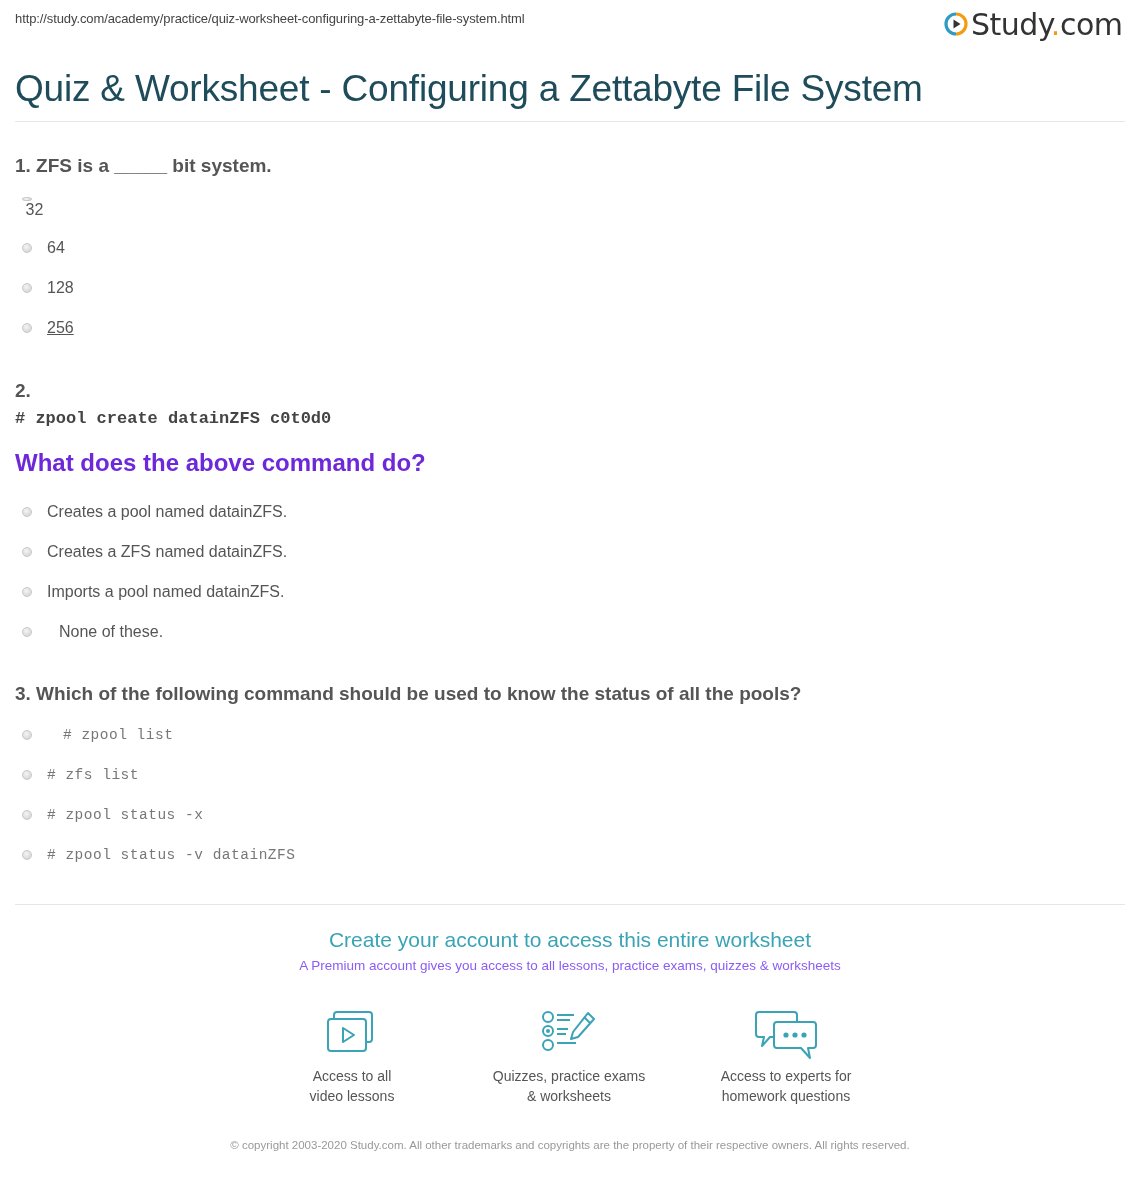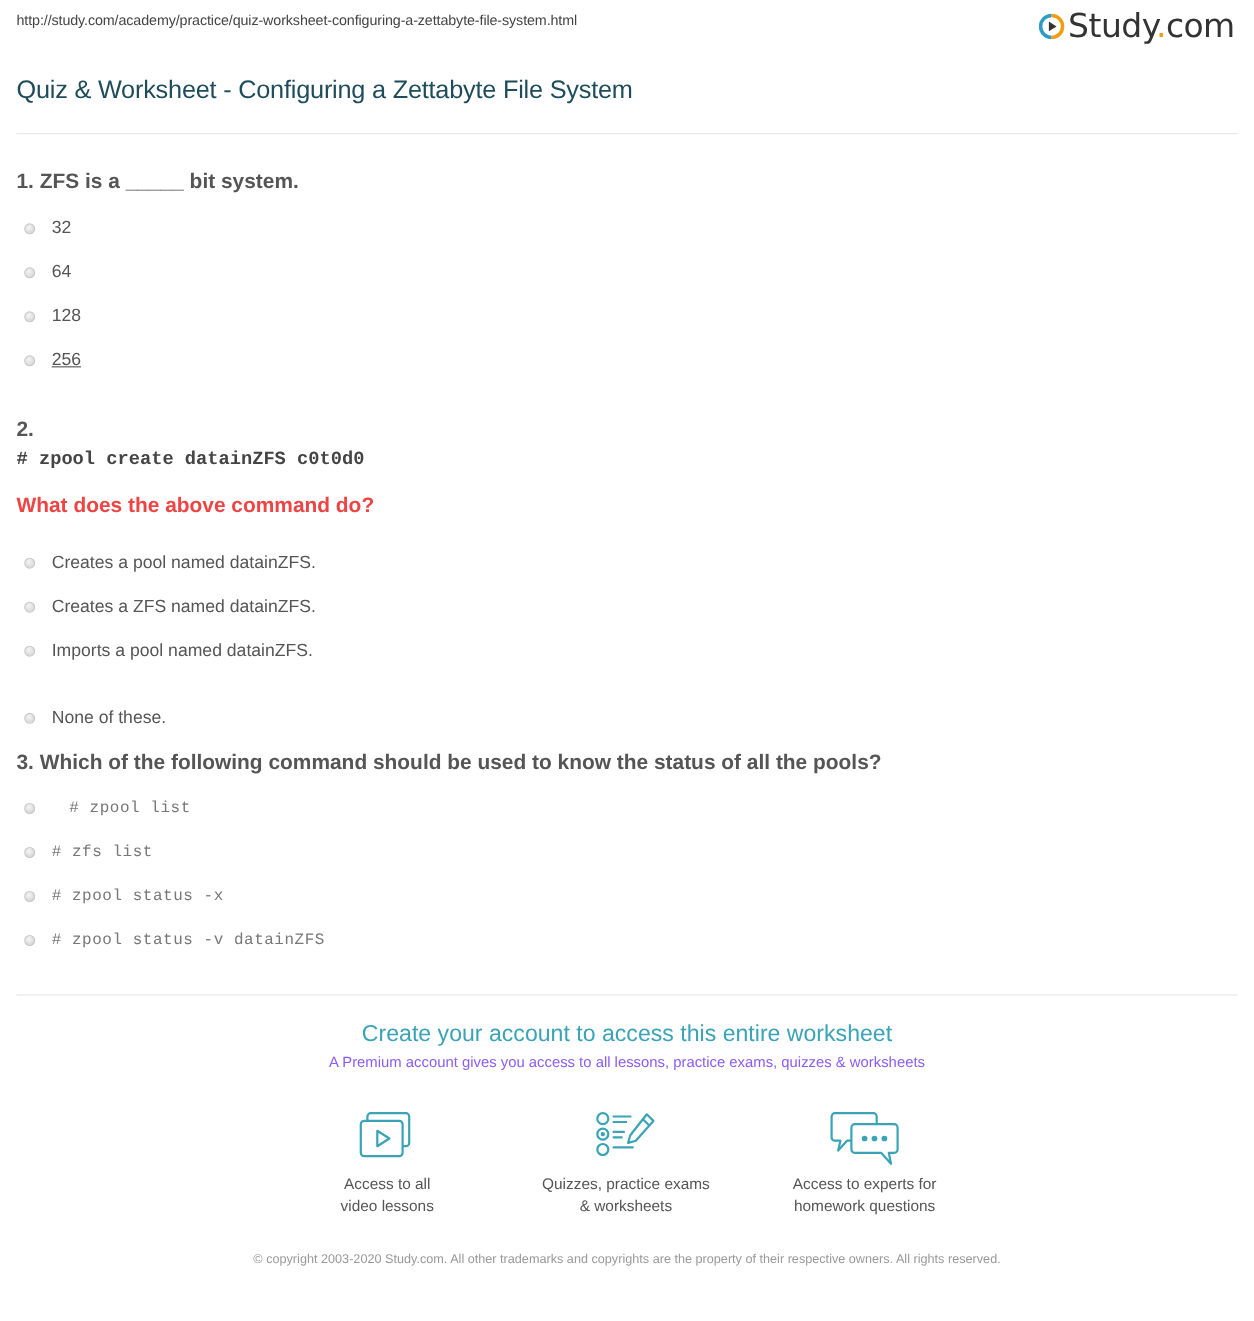--- a/index.html
+++ b/index.html
@@ -9,7 +9,7 @@
     .logo svg { width: 24px; height: 24px; margin-right: 3px; }
     .logo-text { font-size: 30px; color: #333; font-weight: normal; letter-spacing: -0.5px; font-family: "DejaVu Sans", sans-serif; }
     .logo-dot { color: #f39c12; }
-    .title { position: absolute; left: 15px; top: 68px; margin: 0; font-size: 23px; font-weight: normal; color: #1e4c5a; letter-spacing: -0.2px; }
+    .title { position: absolute; left: 15px; top: 68px; margin: 0; font-size: 37px; font-weight: normal; color: #1e4c5a; letter-spacing: -0.2px; }
     .hr-top { position: absolute; left: 15px; right: 15px; top: 121px; height: 1px; background: #e6e6e6; }
     .q-head { position: absolute; left: 15px; margin: 0; font-size: 19px; font-weight: bold; color: #555; }
     .q-code { position: absolute; left: 15px; font-family: "Liberation Mono", monospace; font-weight: bold; font-size: 17px; color: #444; }

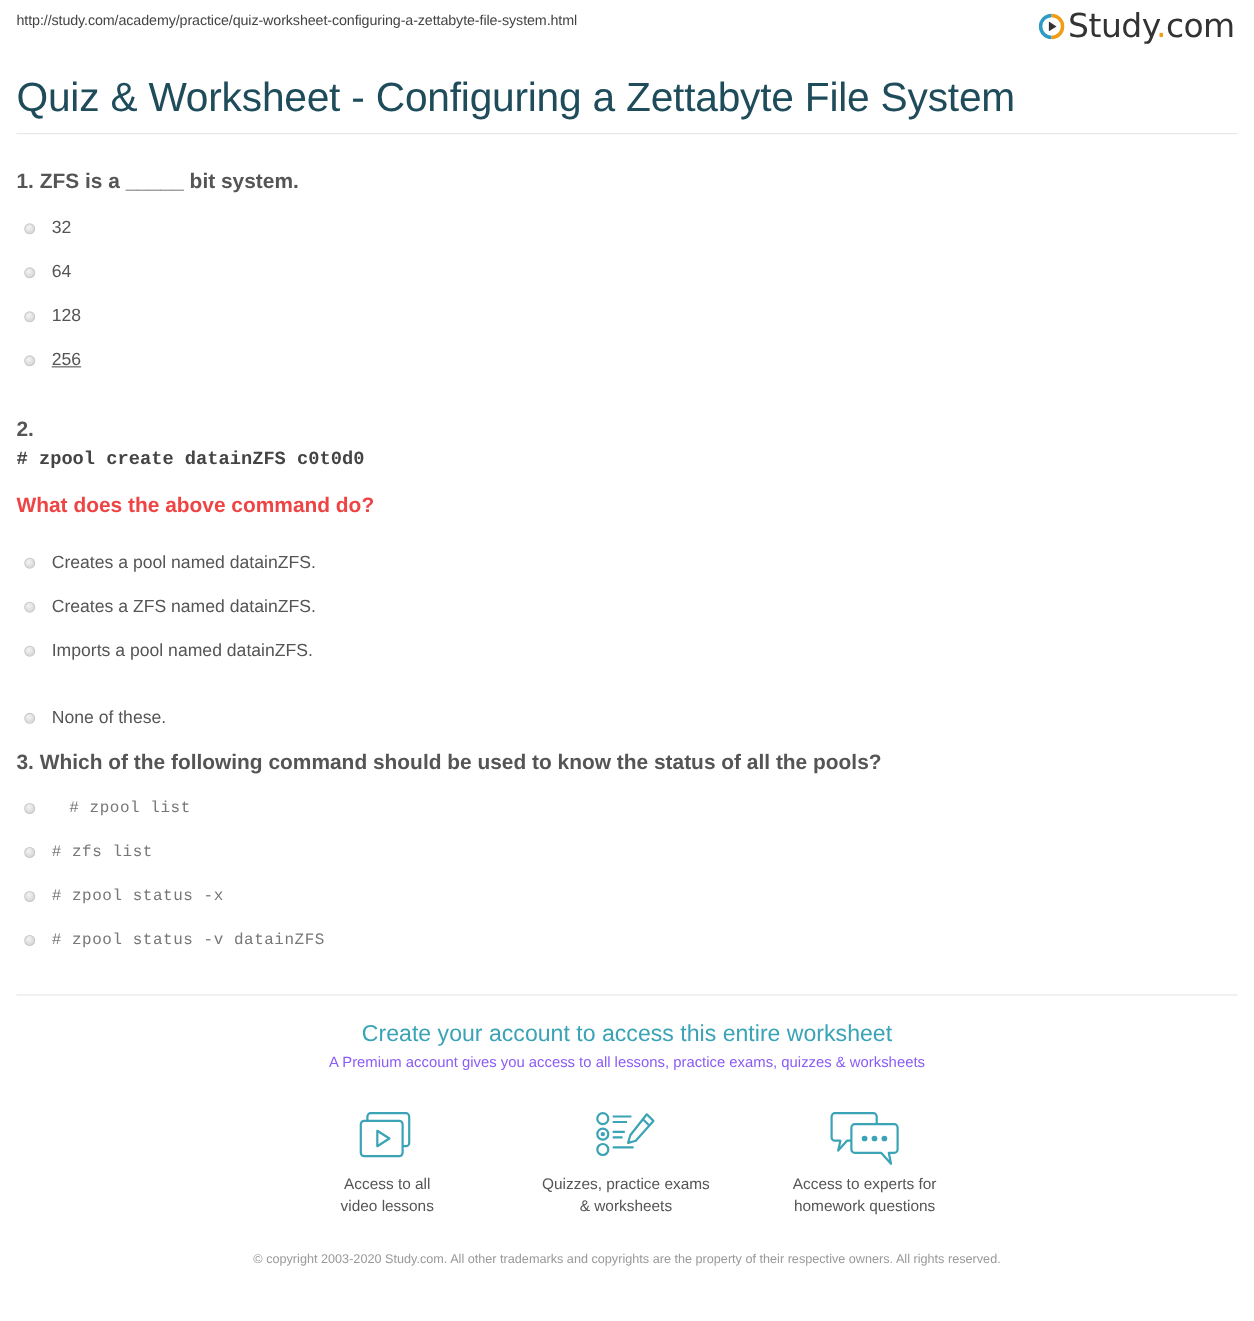--- a/index.html
+++ b/index.html
@@ -44,7 +44,7 @@
 <div class="hr-top"></div>
 
 <div class="q-head" style="top:155px;">1. ZFS is a _____ bit system.</div>
-<label class="opt" style="top:197px;">
+<label class="opt" style="top:197px;flex-direction:column;">
     <span class="radio"></span>
     <span class="opt-text">32</span>
   </label>

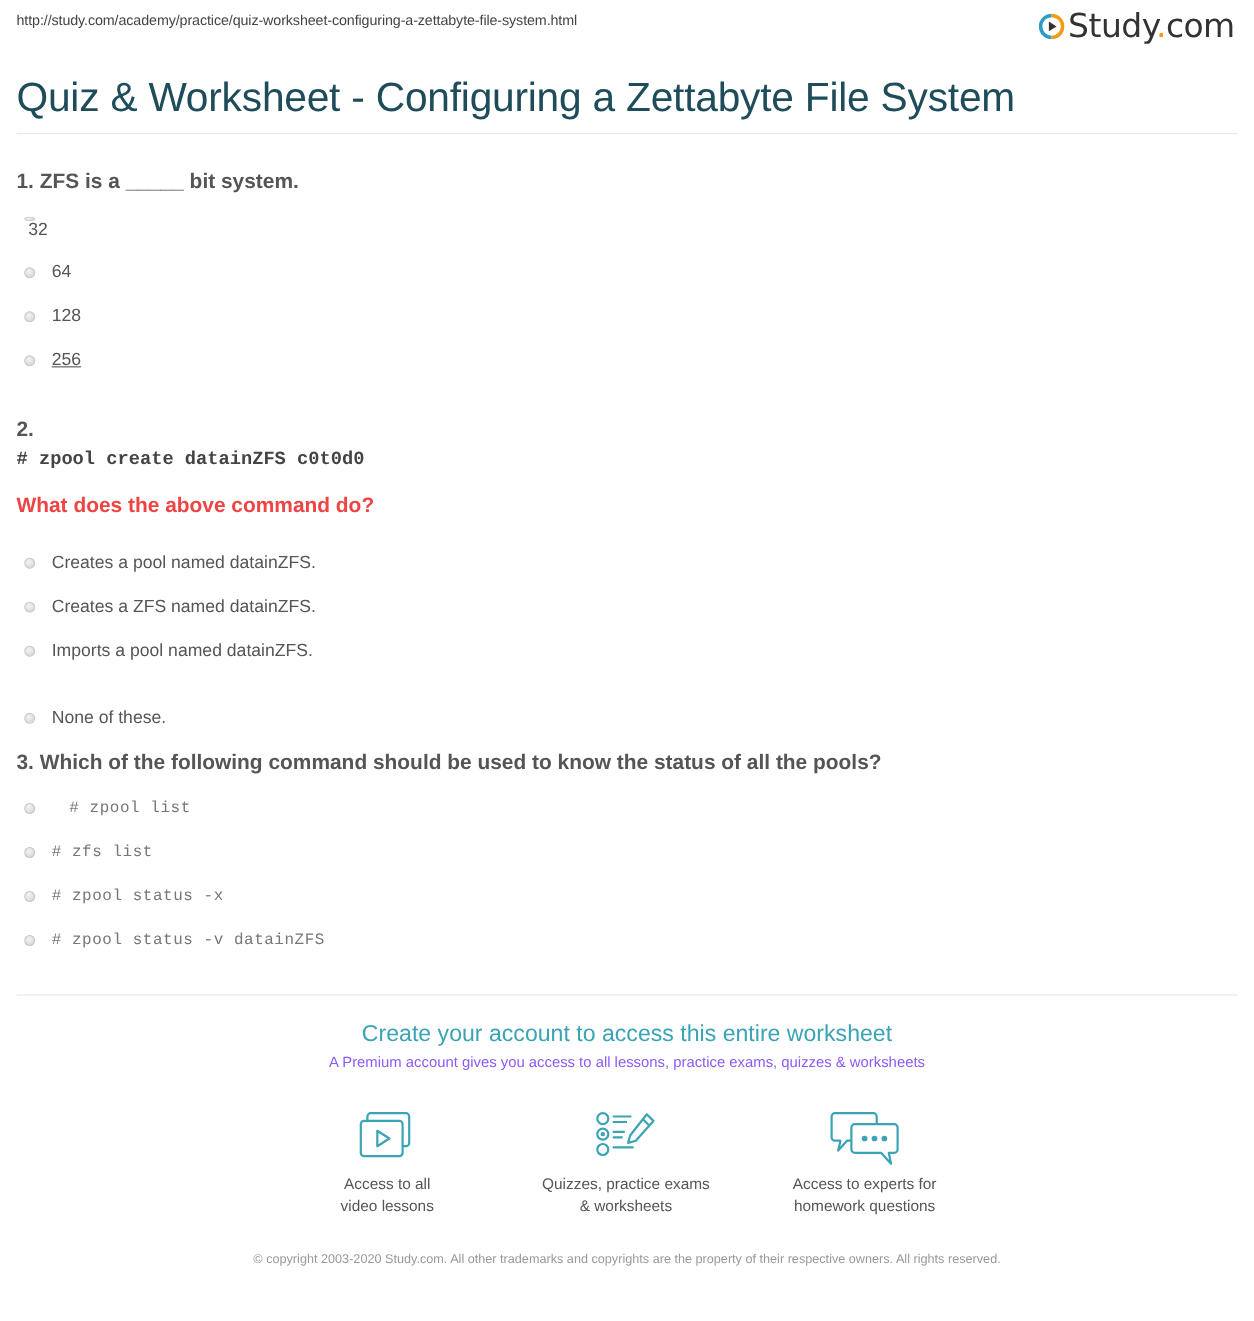--- a/index.html
+++ b/index.html
@@ -13,7 +13,7 @@
     .hr-top { position: absolute; left: 15px; right: 15px; top: 121px; height: 1px; background: #e6e6e6; }
     .q-head { position: absolute; left: 15px; margin: 0; font-size: 19px; font-weight: bold; color: #555; }
     .q-code { position: absolute; left: 15px; font-family: "Liberation Mono", monospace; font-weight: bold; font-size: 17px; color: #444; }
-    .q-sub { position: absolute; left: 15px; font-size: 19px; font-weight: bold; color: #ef4444; }
+    .q-sub { position: absolute; left: 15px; font-size: 24px; font-weight: bold; color: #6d28d9; }
     .opt { position: absolute; left: 22px; display: flex; align-items: center; height: 22px; cursor: pointer; }
     .radio { width: 10px; height: 10px; border-radius: 50%; background: radial-gradient(circle at 40% 35%, #f4f4f4, #cfcfcf); border: 1px solid #c8c8c8; box-sizing: border-box; margin-right: 15px; }
     .opt-text { font-size: 16px; color: #555; }

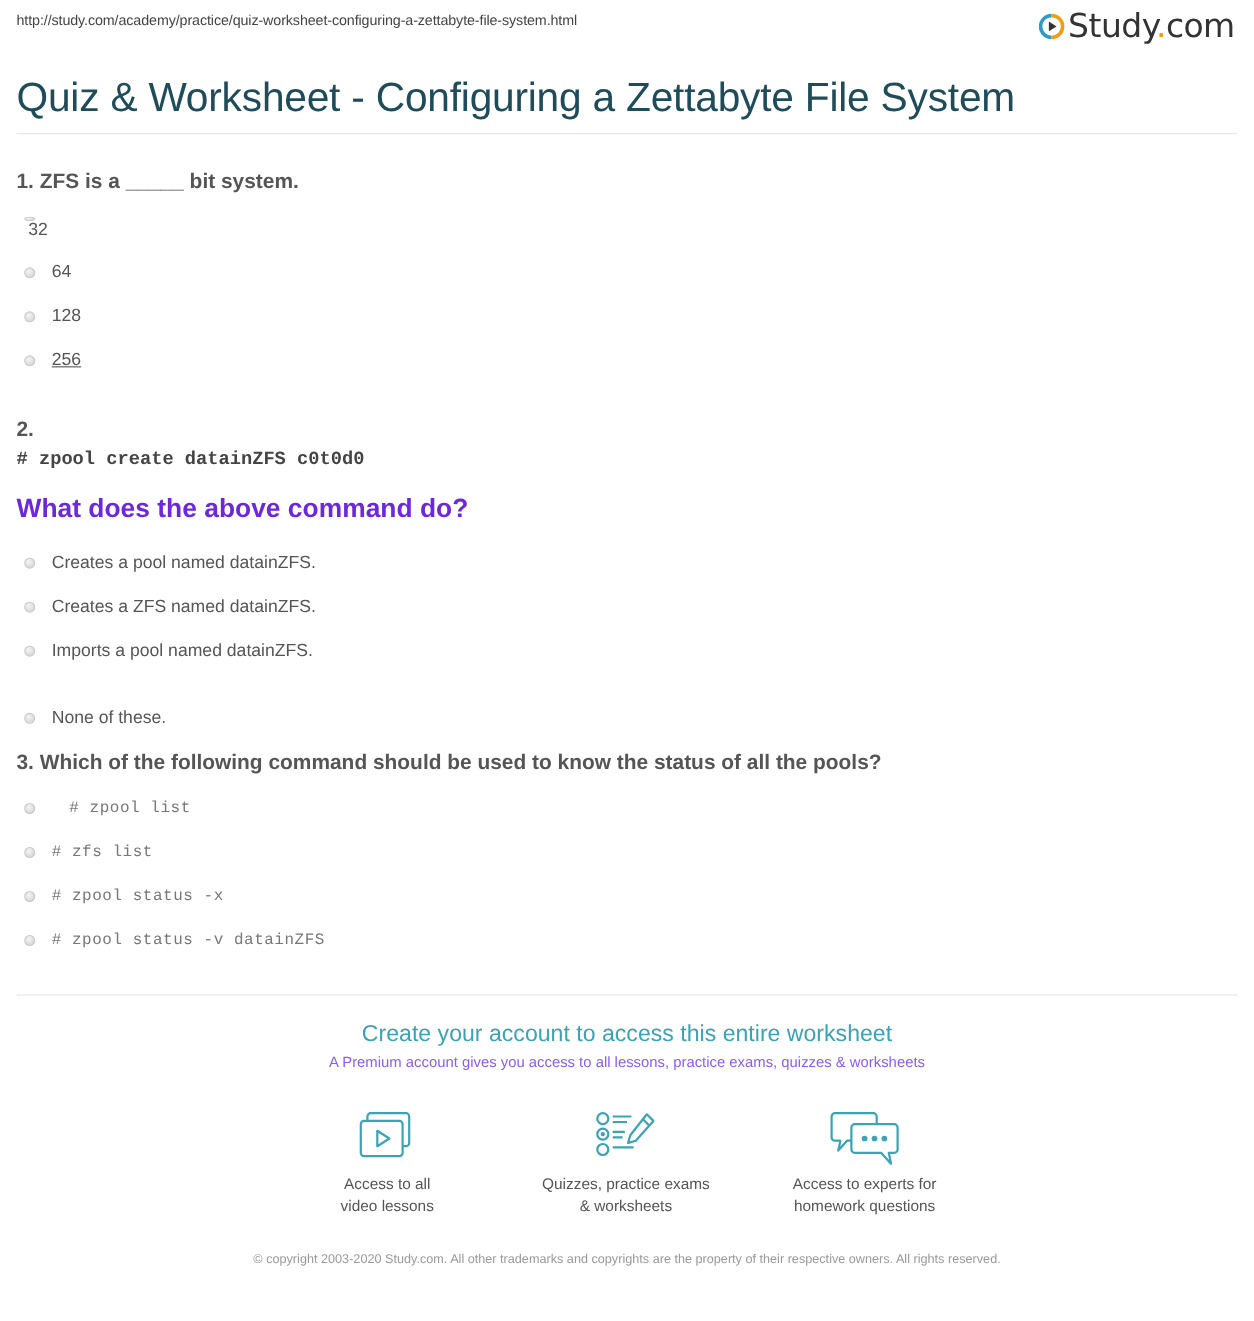--- a/index.html
+++ b/index.html
@@ -76,7 +76,7 @@
     <span class="radio"></span>
     <span class="opt-text">Imports a pool named datainZFS.</span>
   </label>
-<label class="opt" style="top:642px;">
+<label class="opt" style="top:621px;gap:12px;">
     <span class="radio"></span>
     <span class="opt-text">None of these.</span>
   </label>

